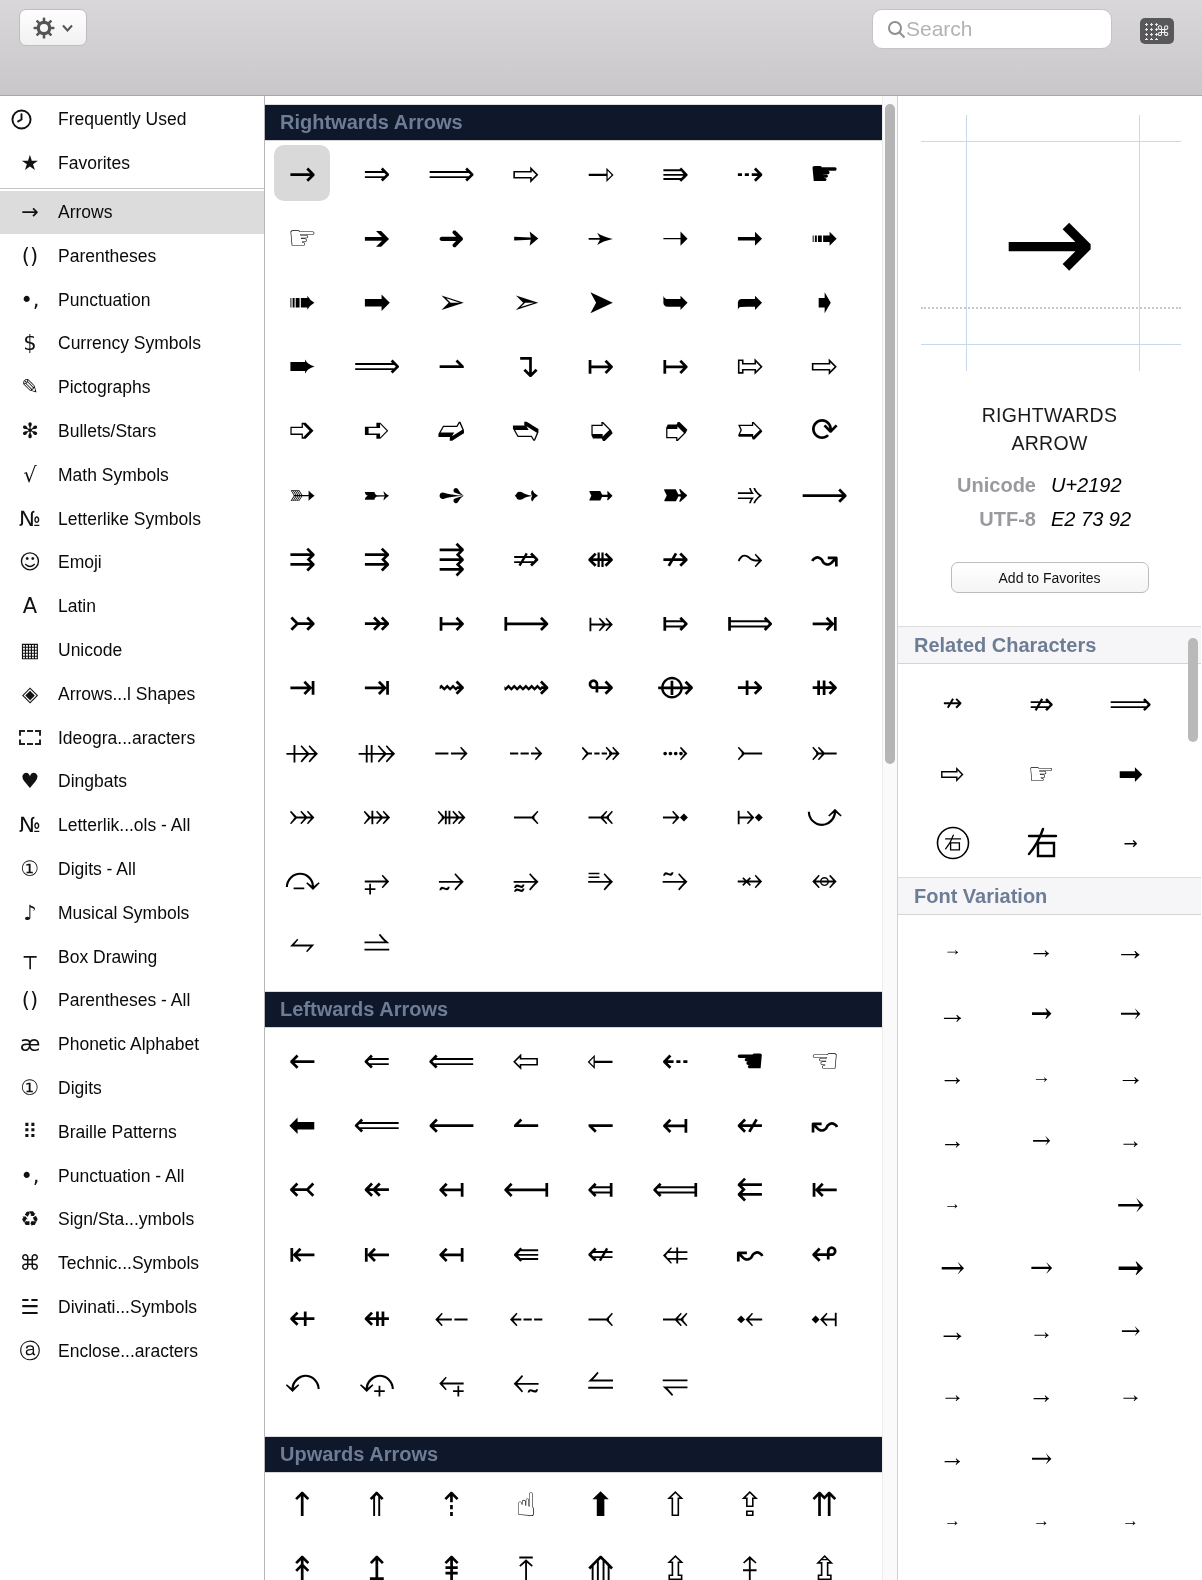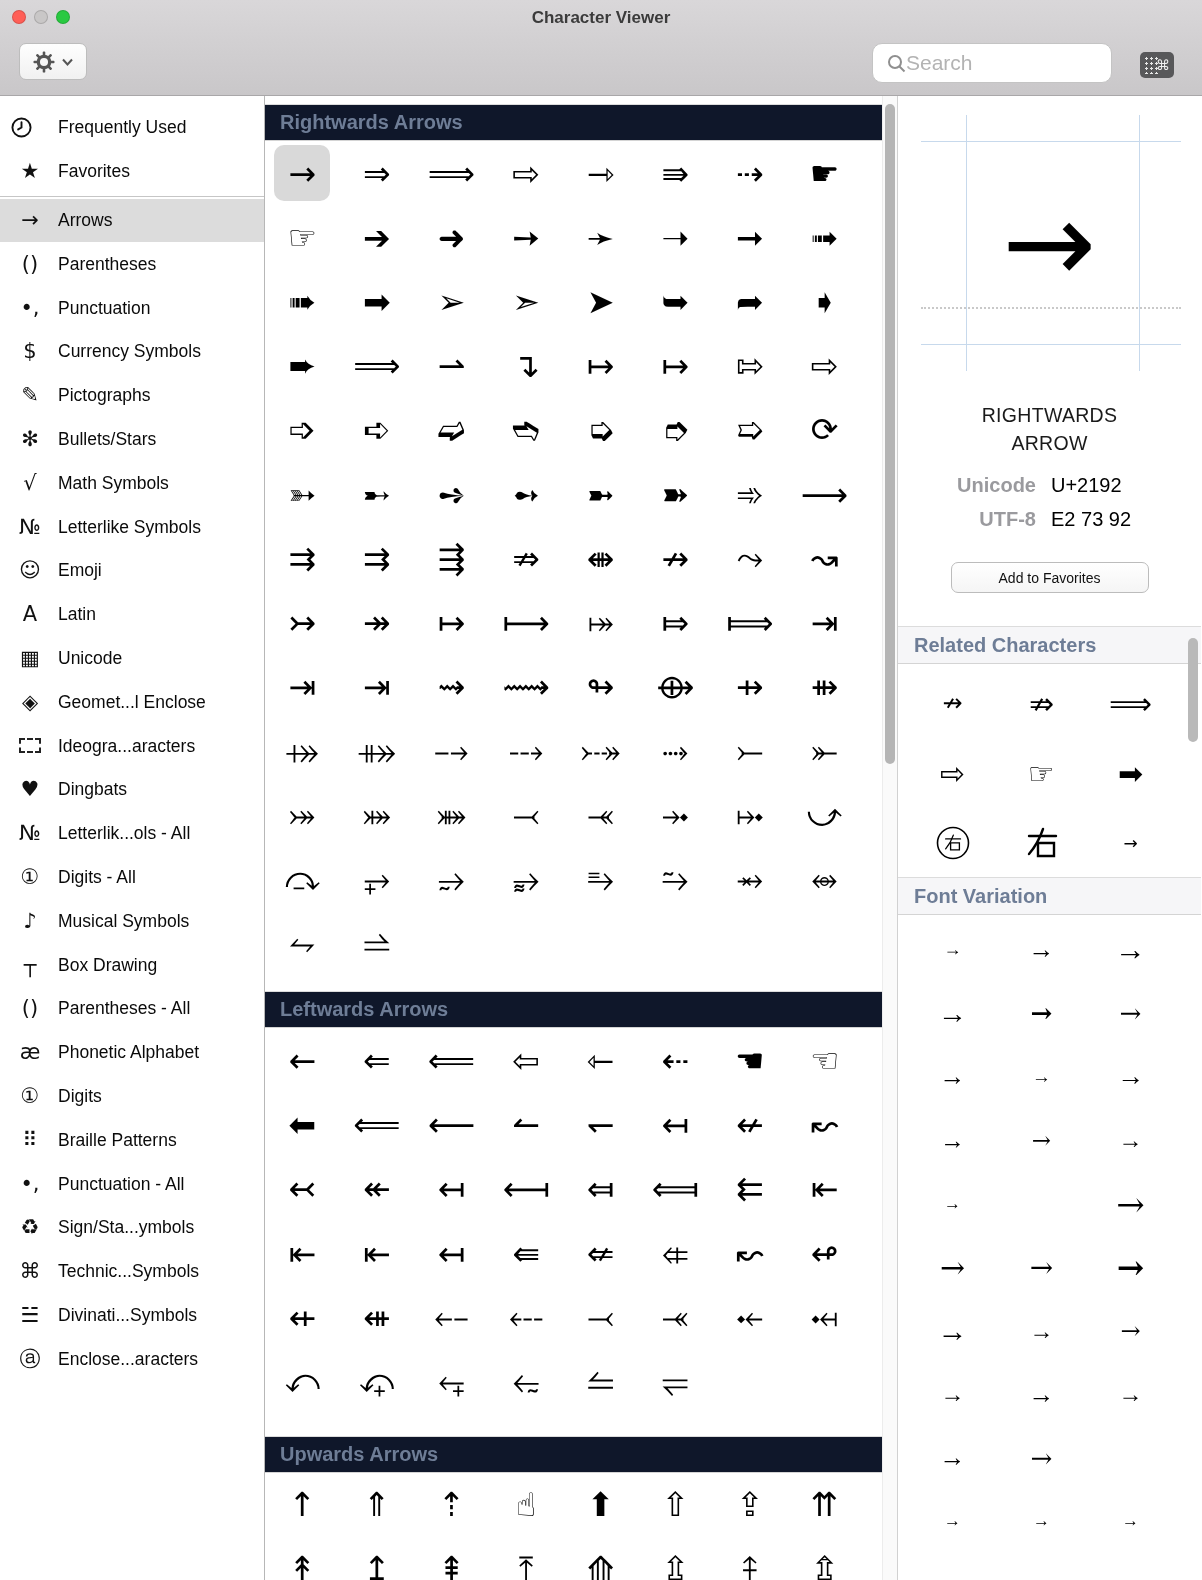--- a/index.html
+++ b/index.html
@@ -94,14 +94,6 @@
 <body>
 
 <div class="chrome">
-  <div class="titlebar">
-    <div class="traffic">
-      <div class="light" id="tl0" style="background: rgb(255, 95, 87);"></div>
-      <div class="light" id="tl1" style="background: rgb(201, 199, 199);"></div>
-      <div class="light" id="tl2" style="background: rgb(41, 201, 65);"></div>
-    </div>
-    <div class="win-title">Character Viewer</div>
-  </div>
   <div class="toolbar">
     <div class="gear-btn">
       <span>

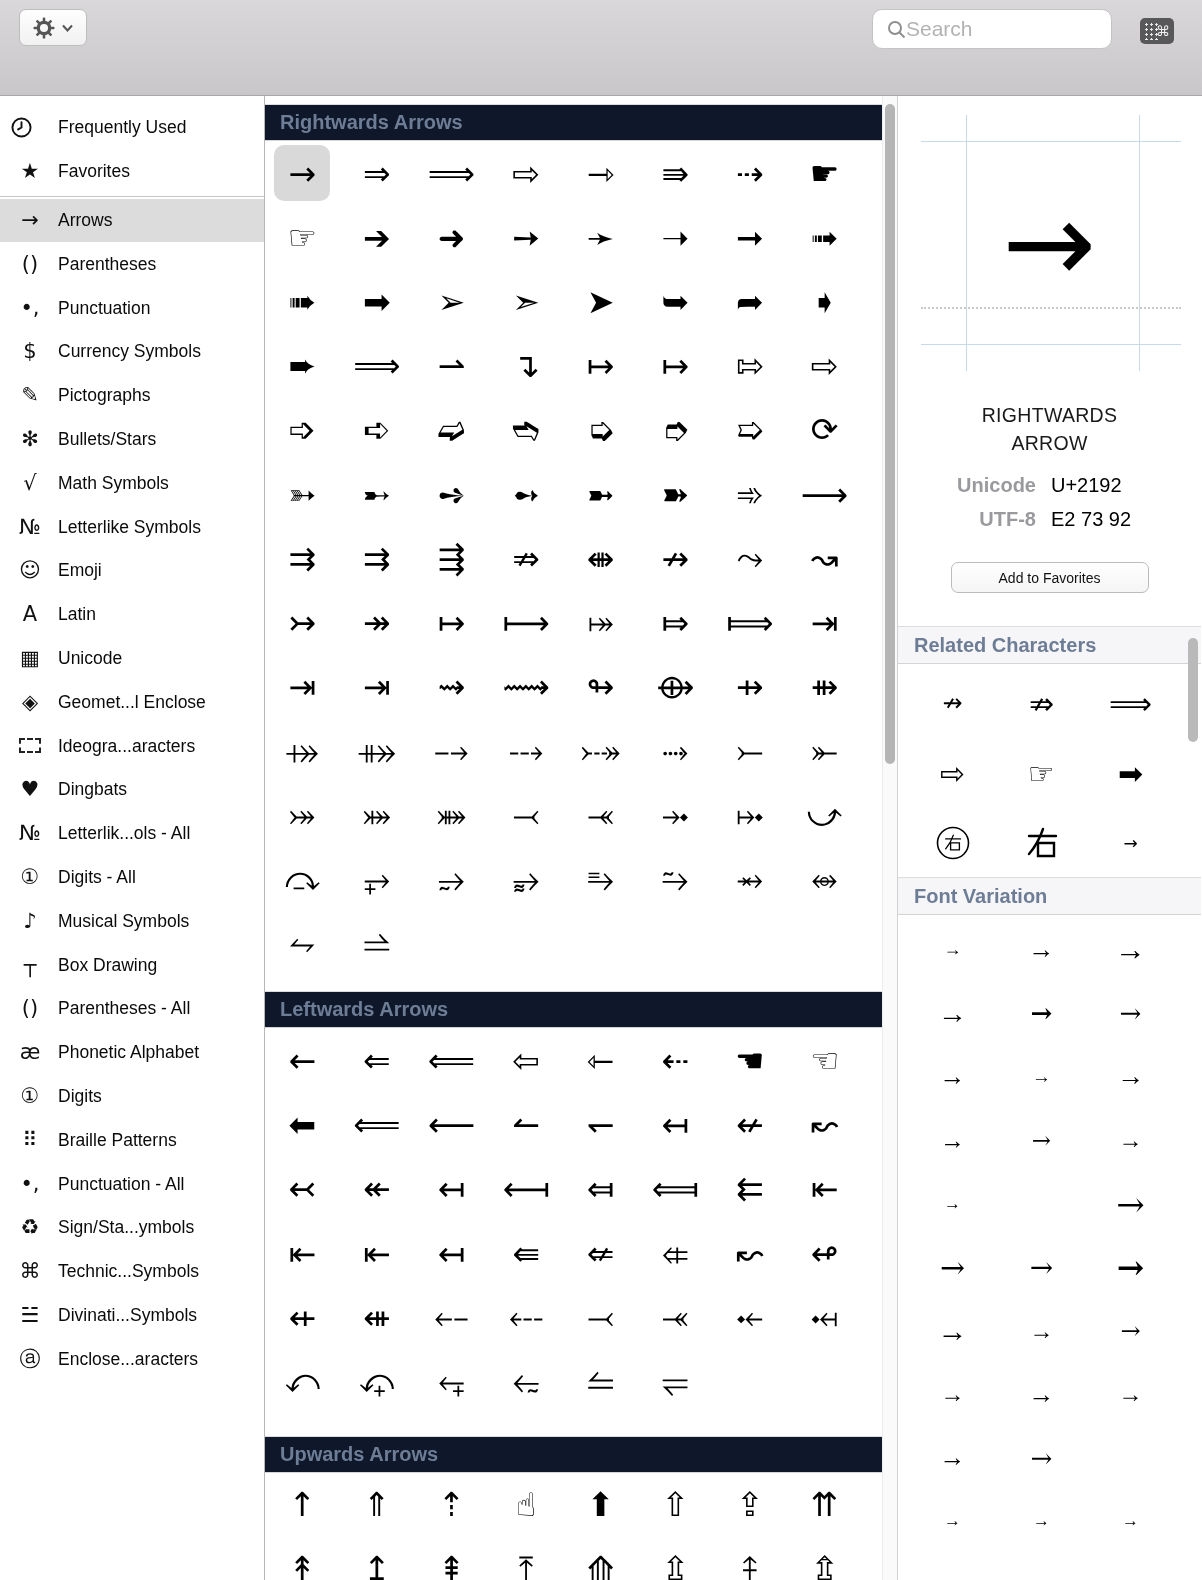--- a/index.html
+++ b/index.html
@@ -35,7 +35,7 @@
   
   .content { position:absolute; left:0; top:96px; width:1202px; height:1484px; display:flex; }
   .sidebar { width:265px; height:100%; background:#fff; border-right:1px solid #b7b7b7;
-    overflow:hidden; padding-top:10px; }
+    overflow:hidden; padding-top:2px; }
   .side-item { height:43.8px; display:flex; align-items:center; padding-left:11px; }
   .side-item.selected { background:#dcdcdc; }
   .side-icon { width:38px; text-align:center; font-size:21px; color:#111;

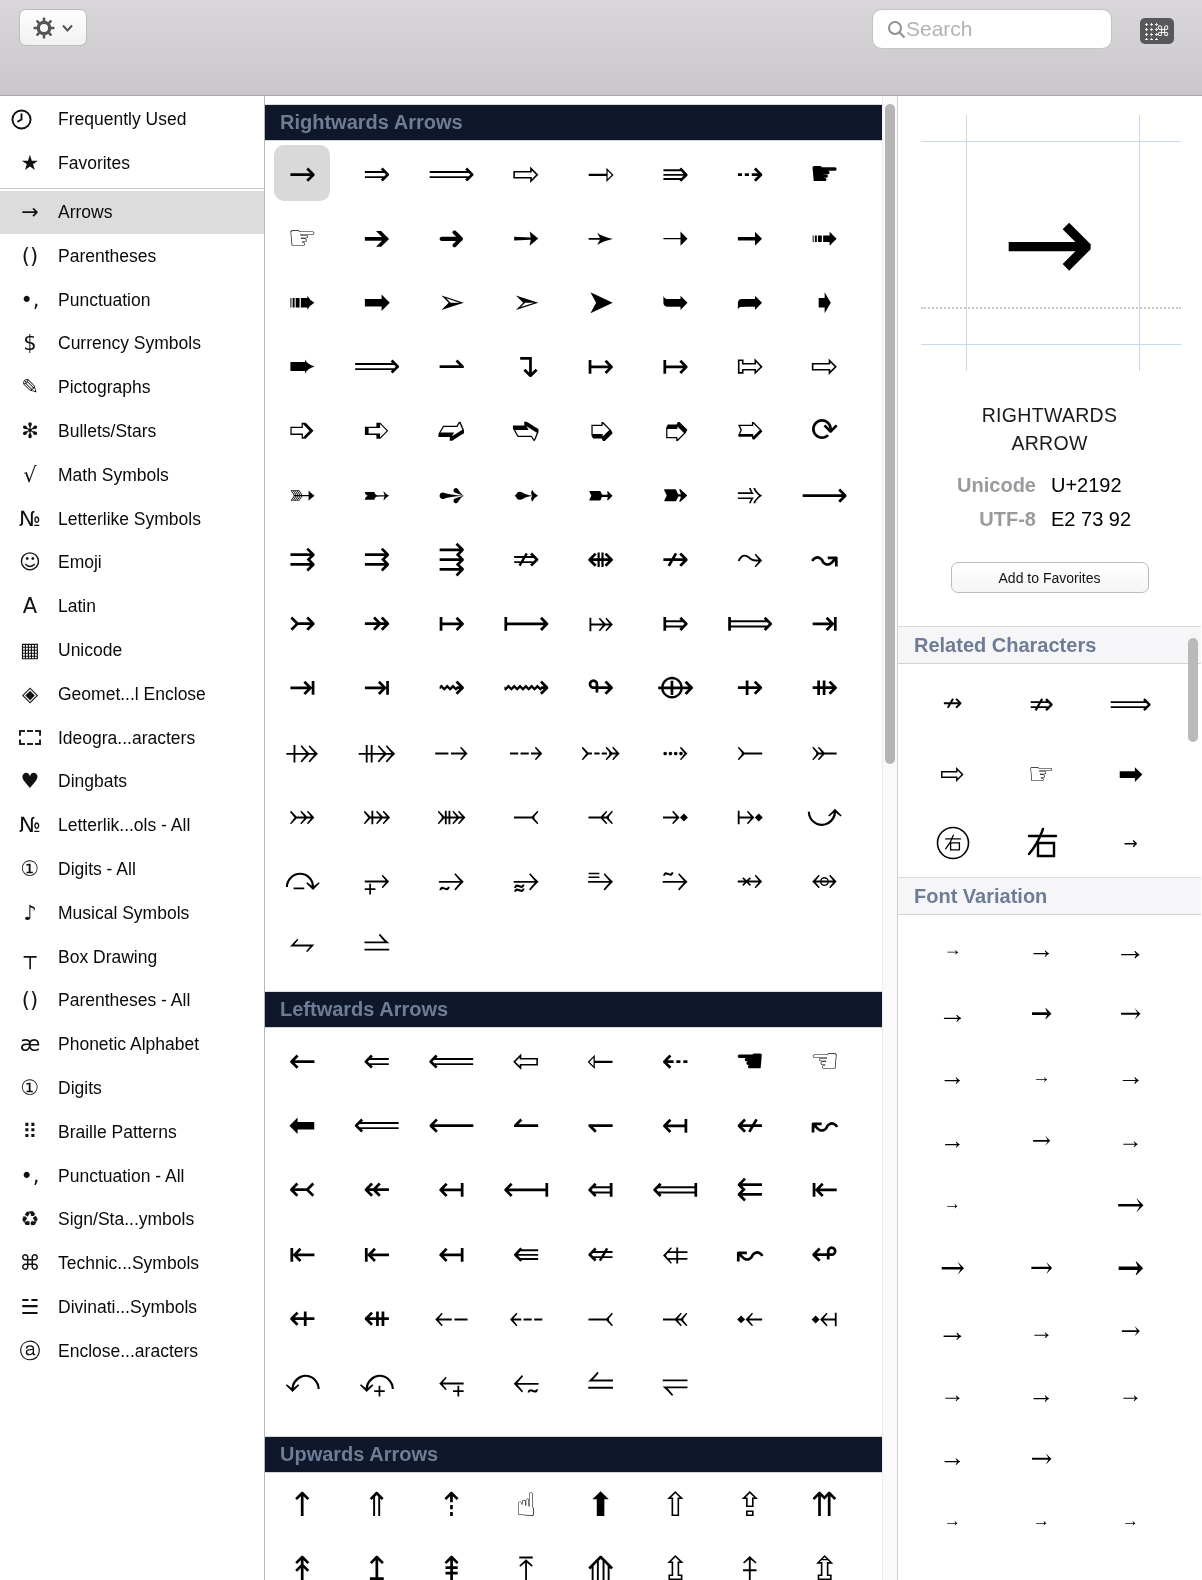--- a/index.html
+++ b/index.html
@@ -72,7 +72,7 @@
   .code-rows { position:absolute; left:0; right:0; top:378px; }
   .code-row { display:flex; justify-content:center; margin-bottom:11px; font-size:20px; }
   .code-label { width:112px; text-align:right; color:#9a9a9e; font-weight:bold; }
-  .code-value { width:124px; margin-left:15px; color:#000; }
+  .code-value { width:124px; margin-left:15px; color:#000;font-style:italic; }
   .fav-btn { position:absolute; left:50%; transform:translateX(-50%); top:466px;
     width:198px; height:31px; background:linear-gradient(#fff,#f5f5f5);
     border:1px solid #bcbcbc; border-radius:7px; font-size:14px; color:#111;

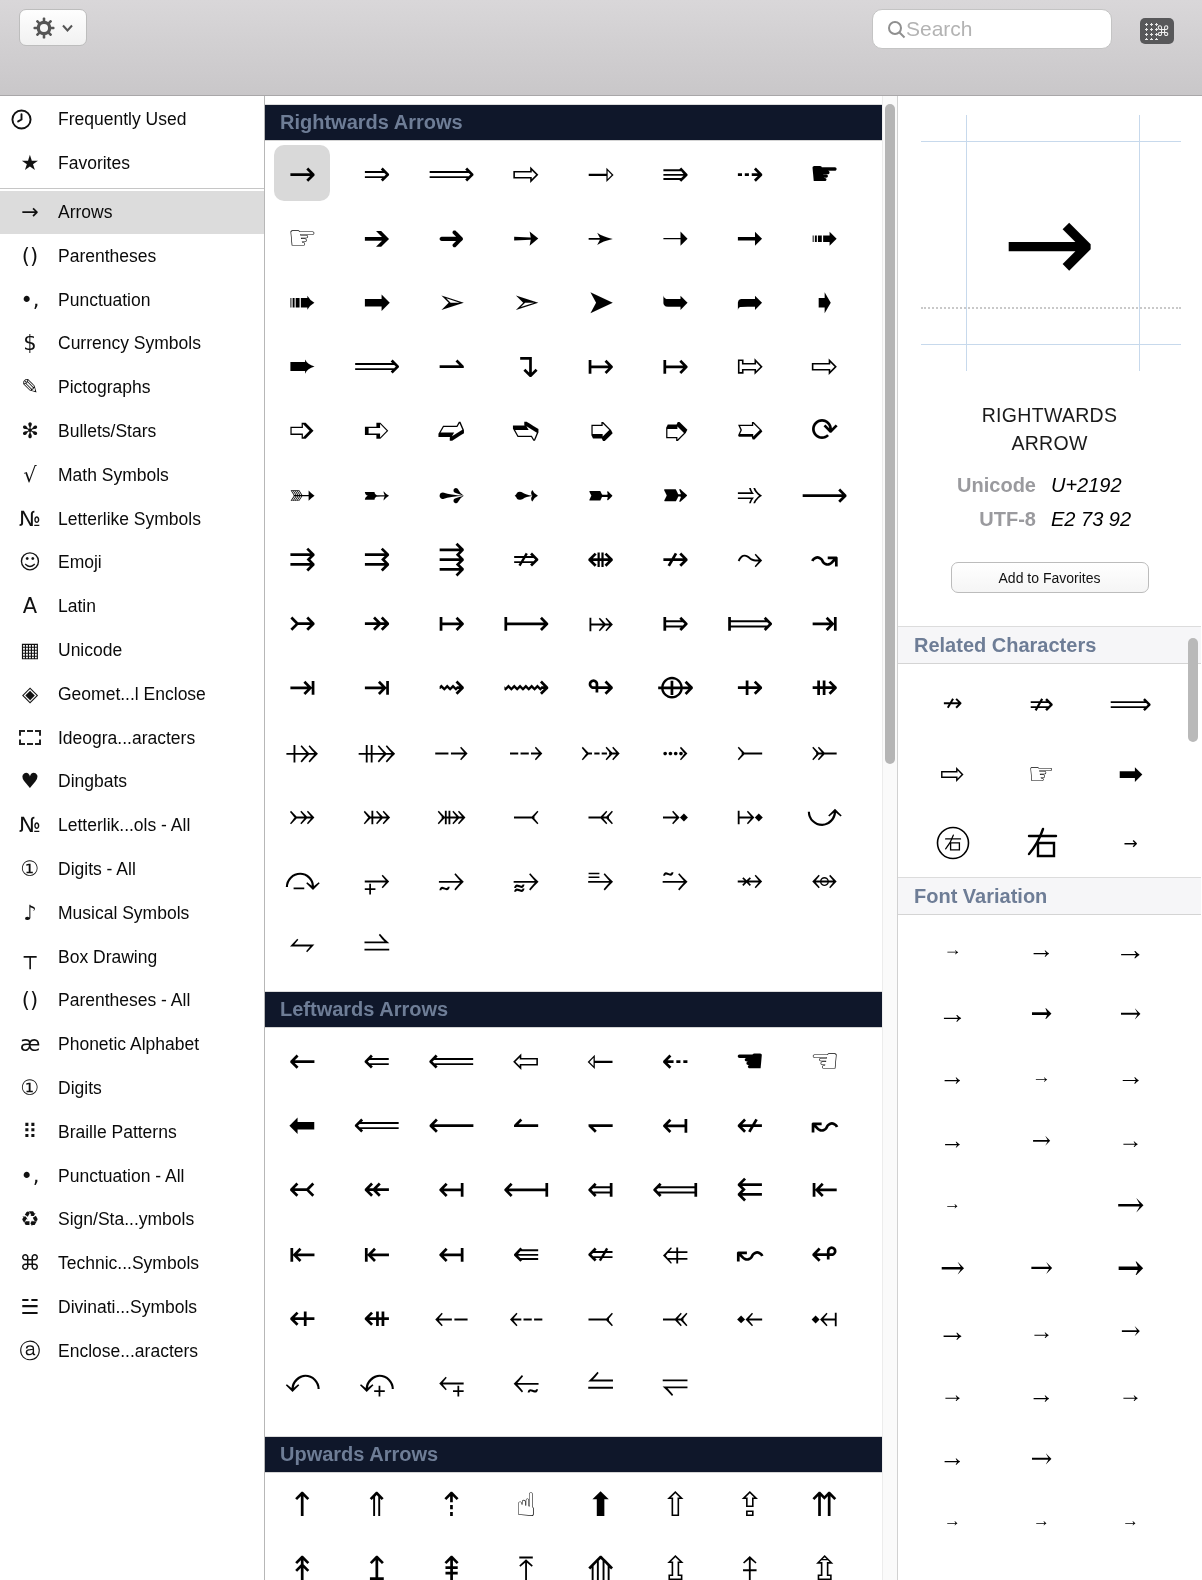--- a/index.html
+++ b/index.html
@@ -195,7 +195,7 @@
       </div>
       <div class="side-item">
         <span class="side-icon">◈</span>
-        <span class="side-label">Geomet...l Enclose</span>
+        <span class="side-label">Arrows...l Shapes</span>
       </div>
       <div class="side-item">
         <span class="side-icon"><span class="dashed-box"></span></span>

